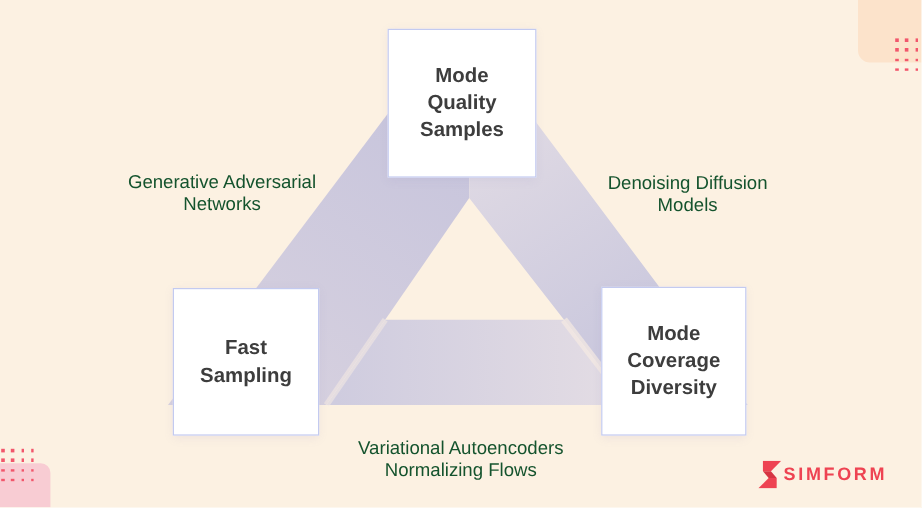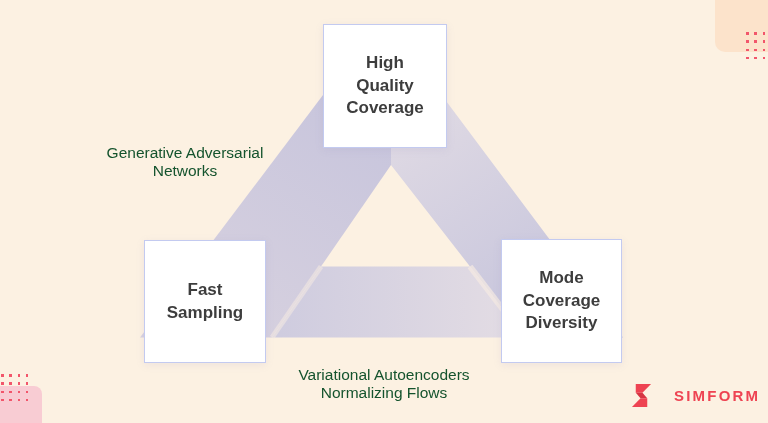--- a/index.html
+++ b/index.html
@@ -99,7 +99,7 @@
   </svg>
 
   <div class="node node-top">
-    <div class="lbl">High Quality Coverage</div>
+    <div class="lbl">Mode Quality Samples</div>
   </div>
   <div class="node node-left">
     <div class="lbl">Fast Sampling</div>

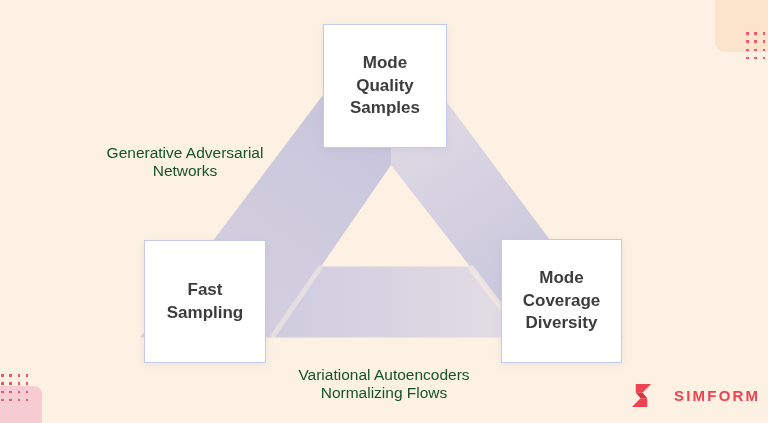--- a/index.html
+++ b/index.html
@@ -109,6 +109,7 @@
   </div>
 
   <div class="edge-label edge-label-gan">Generative Adversarial Networks</div>
+  <div class="edge-label edge-label-ddm">Denoising Diffusion Models</div>
   <div class="edge-label edge-label-vae">Variational Autoencoders Normalizing Flows</div>
 
   <div class="logo">

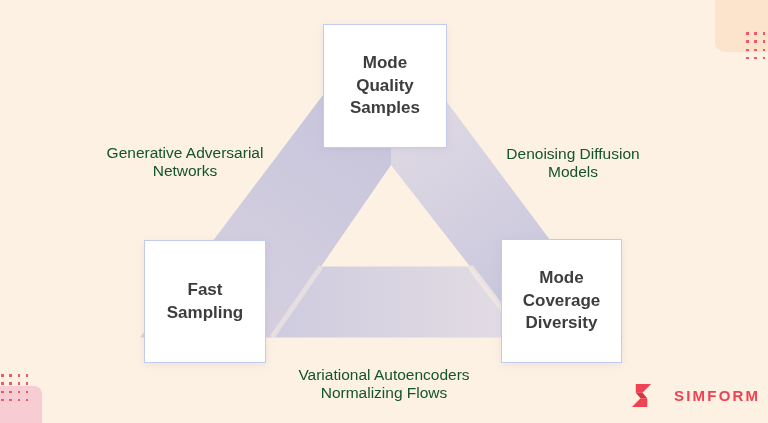--- a/index.html
+++ b/index.html
@@ -33,7 +33,7 @@
   .edge-label-vae{left:384px;top:384px;width:215px;}
 
   
-  .logo{position:absolute;left:631px;top:384px;display:flex;align-items:center;gap:22px;z-index:3;}
+  .logo{position:absolute;left:631px;top:384px;display:flex;align-items:center;gap:1px;z-index:3;}
   .logo-text{font-weight:bold;font-size:15px;letter-spacing:2.2px;color:#ee4352;}
 </style>
 </head>

